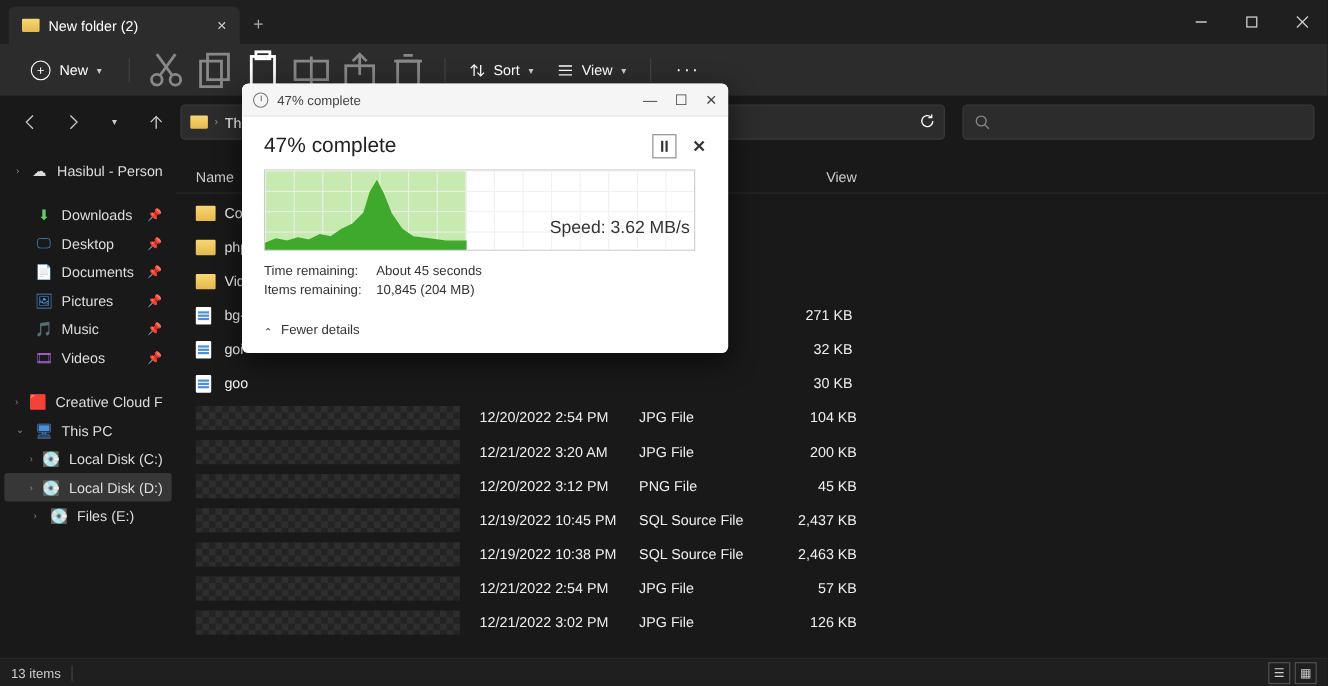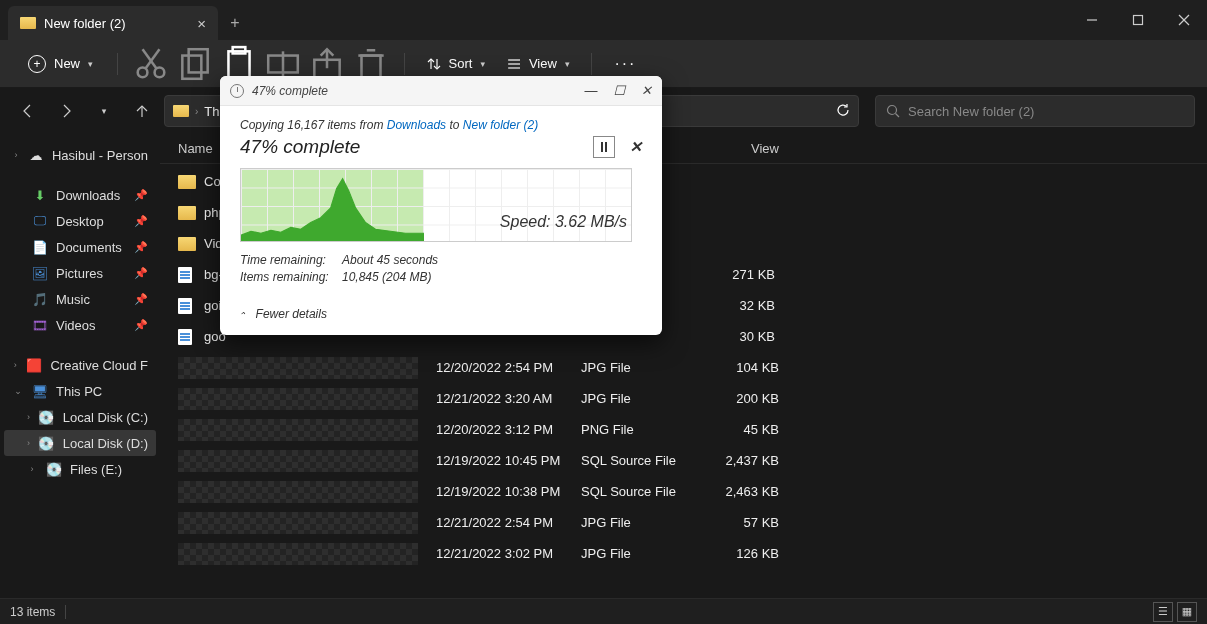--- a/index.html
+++ b/index.html
@@ -73,7 +73,7 @@
 .view-icons div { width: 20px; height: 20px; border: 1px solid #555; display: flex; align-items: center; justify-content: center; font-size: 11px; cursor: pointer; }
 
 
-.dialog { position: absolute; left: 220px; top: 76px; width: 442px; background: #fff; color: #000; border-radius: 6px; box-shadow: 0 8px 24px rgba(0,0,0,0.6); overflow: hidden; z-index: 10; font-style: italic; }
+.dialog { position: absolute; left: 220px; top: 76px; width: 442px; background: #fff; color: #000; border-radius: 6px; box-shadow: 0 8px 24px rgba(0,0,0,0.6); overflow: hidden; z-index: 10; }
 .dlg-title { height: 30px; background: #f5f5f5; display: flex; align-items: center; padding: 0 10px; gap: 8px; font-size: 12px; color: #444; border-bottom: 1px solid #e5e5e5; }
 .dlg-title .lefti { width: 14px; height: 14px; border: 1.2px solid #777; border-radius: 50%; position: relative; }
 .dlg-title .lefti::after { content: ""; position: absolute; left: 6px; top: 2px; width: 1px; height: 5px; background: #777; transform-origin: bottom; }

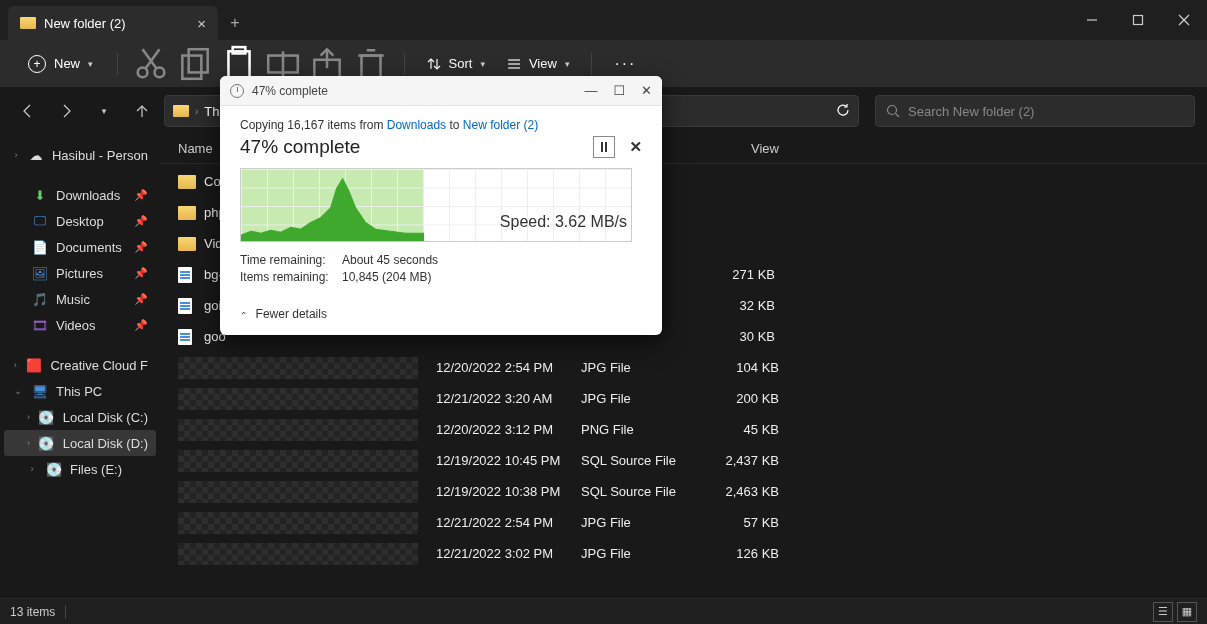--- a/index.html
+++ b/index.html
@@ -236,7 +236,6 @@
         <circle cx="6" cy="6" r="4.5"></circle>
         <line x1="9.5" y1="9.5" x2="13" y2="13"></line>
       </svg>
-    <input placeholder="Search New folder (2)" style="">
   </div>
 </div>
 

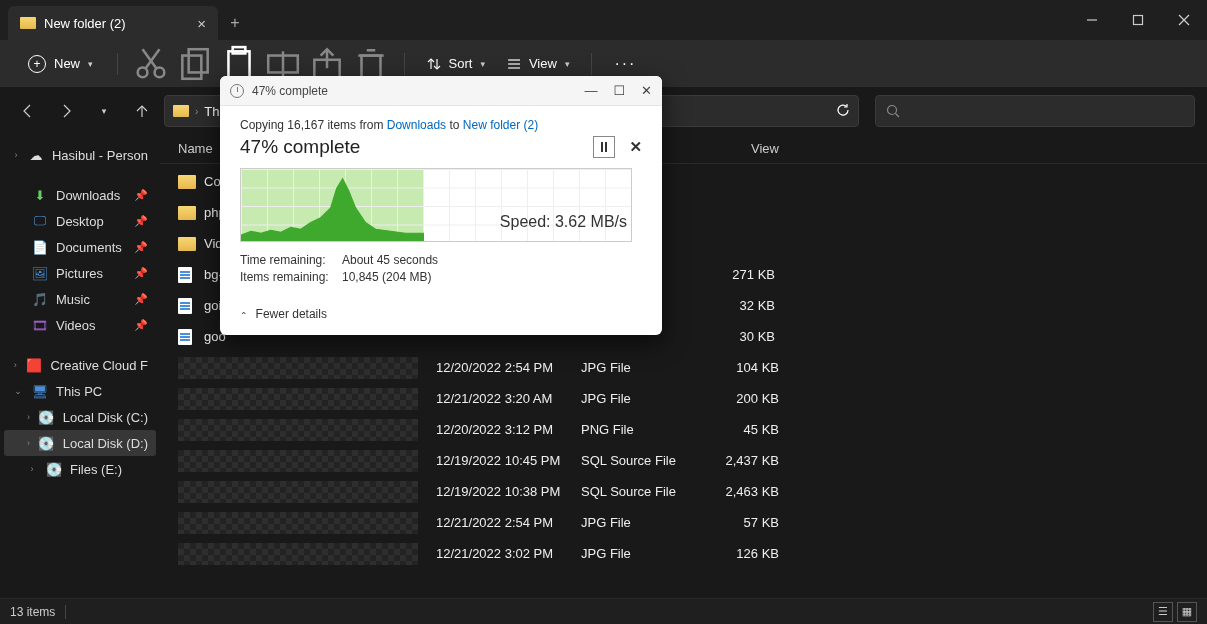--- a/index.html
+++ b/index.html
@@ -418,9 +418,6 @@
     </div>
   </div>
   <div class="dlg-body">
-    <div class="dlg-copy">
-      <span>Copying 16,167 items from </span><a href="#">Downloads</a><span> to </span><a href="#">New folder (2)</a>
-    </div>
     <div class="dlg-pct-row">
       <div class="dlg-pct">47% complete</div>
       <div class="dlg-ctrl">

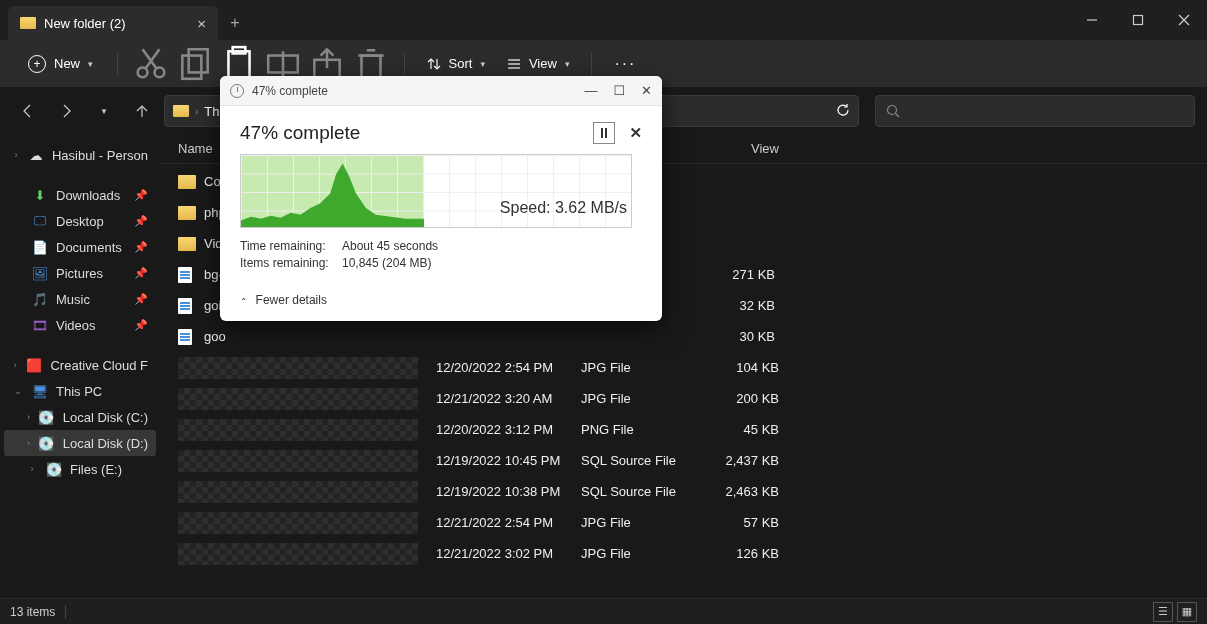--- a/index.html
+++ b/index.html
@@ -48,7 +48,7 @@
 .pin { margin-left: auto; color: #888; font-size: 11px; }
 .sb-spacer { height: 14px; }
 
-.content { flex: 1; position: relative; }
+.content { flex: 1; position: relative; margin-top: 12px; }
 .col-headers { height: 30px; display: flex; align-items: center; padding-left: 18px; color: #ccc; border-bottom: 1px solid #2a2a2a; font-size: 13px; }
 .col-name { width: 258px; }
 .col-date { width: 145px; }

